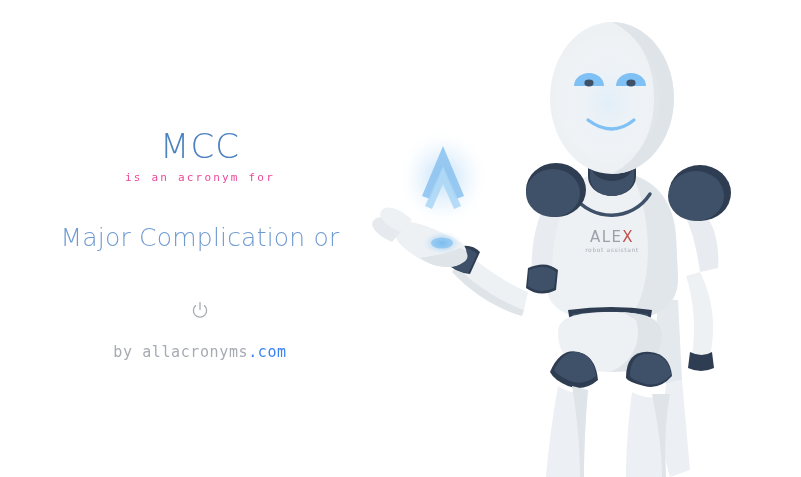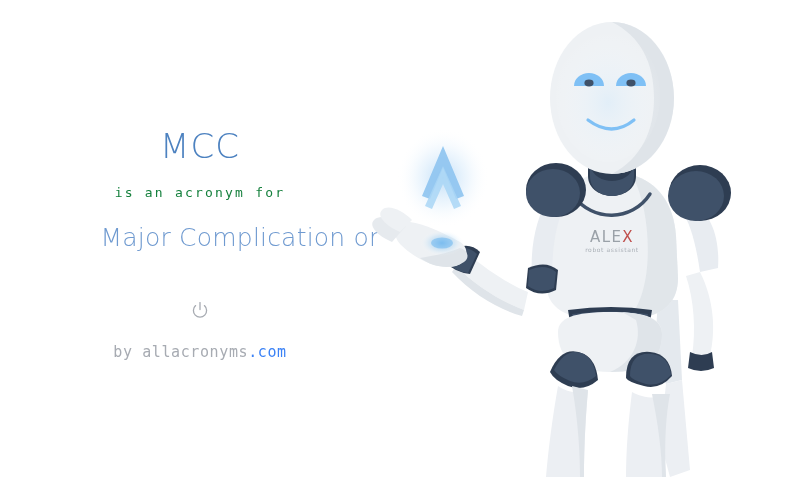--- a/index.html
+++ b/index.html
@@ -42,14 +42,14 @@
   }
   .is-acronym-for {
     position: absolute;
-    top: 186px;
+    top: 172px;
     left: 0;
     width: 400px;
     font-family: "DejaVu Sans Mono", monospace;
-    font-size: 13px;
+    font-size: 11px;
     font-weight: 400;
     letter-spacing: 2.2px;
-    color: #15803d;
+    color: #ec4899;
     line-height: 1;
   }
   .definition {

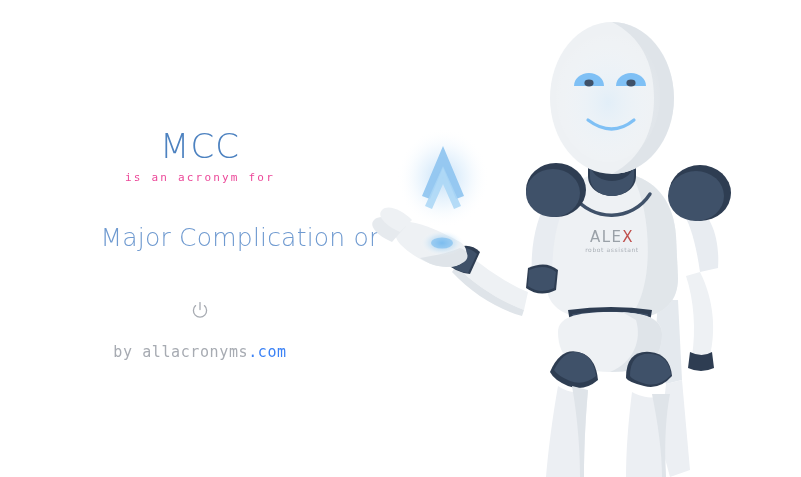--- a/index.html
+++ b/index.html
@@ -63,7 +63,6 @@
     letter-spacing: 0.2px;
     color: #6f9ad0;
     line-height: 31px;
-    margin-left: 40px;
   }
   .power-icon-wrap {
     position: absolute;

